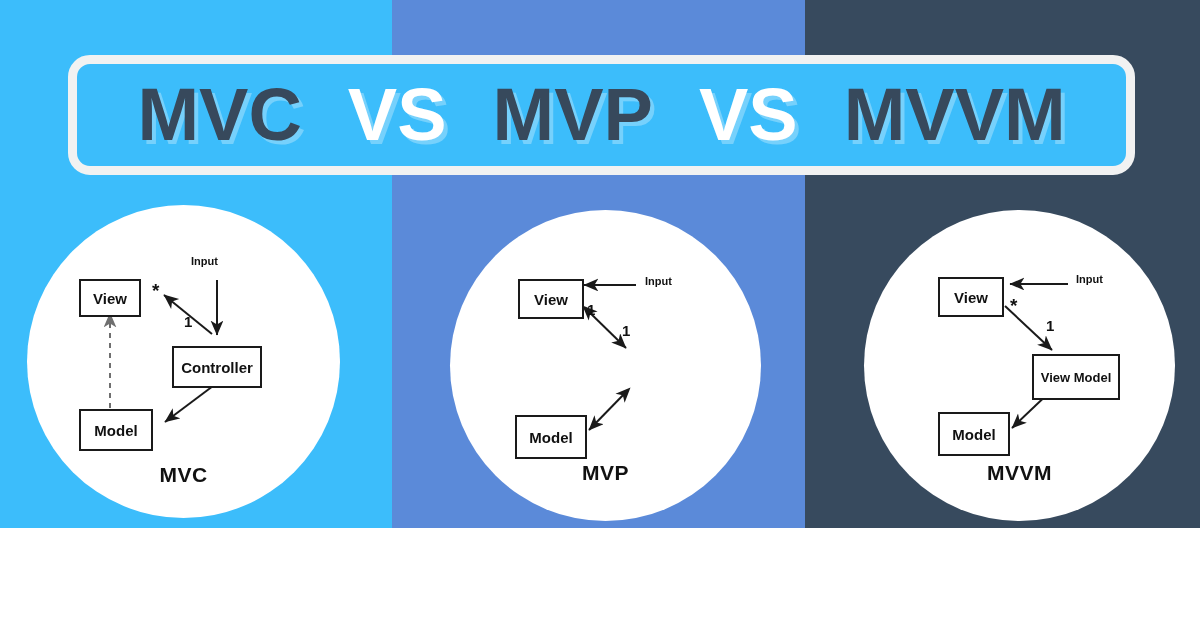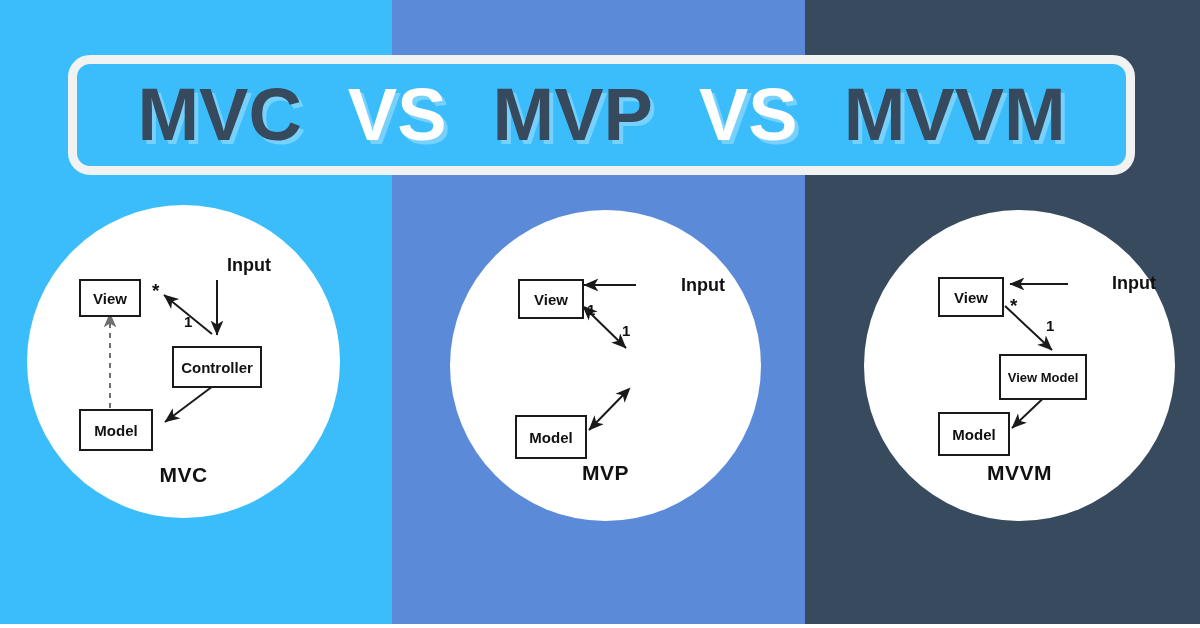--- a/index.html
+++ b/index.html
@@ -8,7 +8,7 @@
     font-family:"Liberation Sans",sans-serif;
     background:#ffffff;
   }
-  .canvas{position:relative;width:1200px;height:624px;overflow:hidden;}
+  .canvas{position:relative;width:1200px;height:528px;overflow:hidden;}
 
   
   .band{position:absolute;top:0;height:628px;}

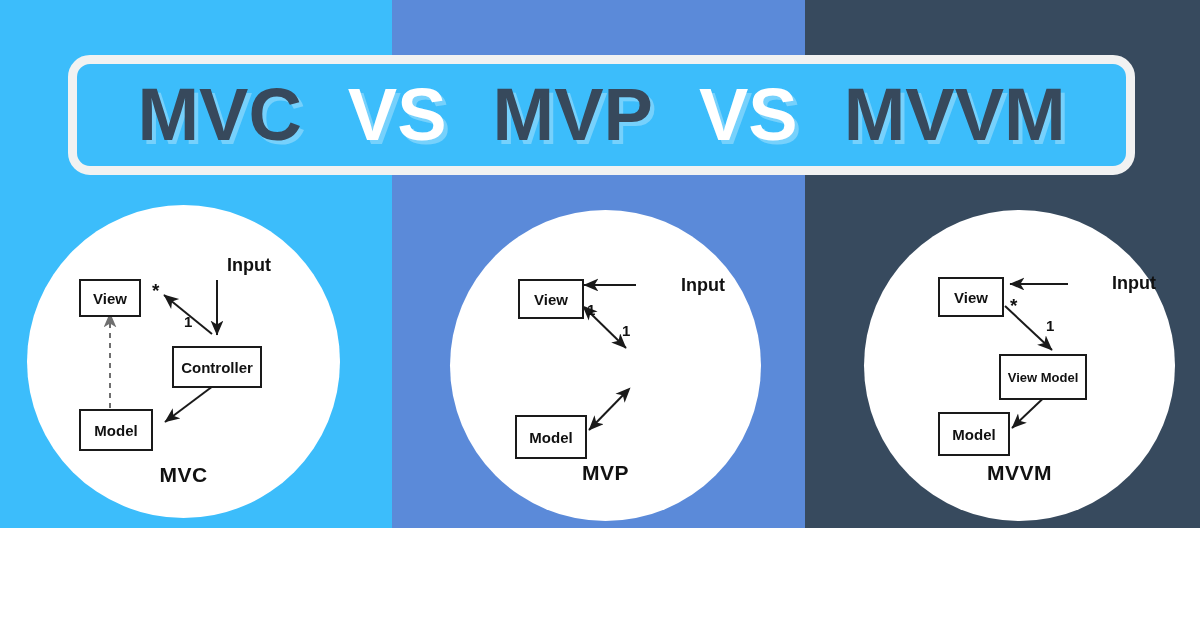--- a/index.html
+++ b/index.html
@@ -83,9 +83,8 @@
   }
   .ulabel{
     position:absolute;
-    font-size:18px;font-weight:bold;color:#111111;
-    white-space:nowrap;
-    margin-left:36px;
+    font-size:11px;font-weight:bold;color:#111111;
+    white-space:nowrap;
   }
   .umult{
     position:absolute;

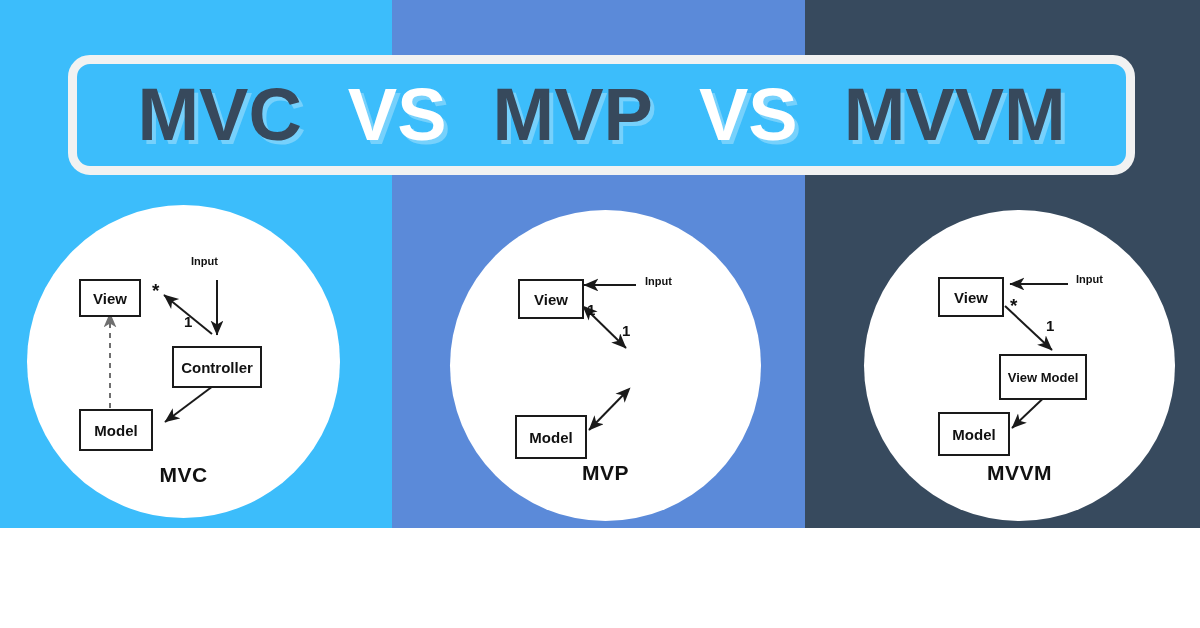--- a/index.html
+++ b/index.html
@@ -199,7 +199,7 @@
     </svg>
 
     <div class="ubox" style="left: 74px; top: 55px; width: 66px; height: 40px; border-color: rgb(26, 26, 26);">View</div>
-    <div class="ubox" style="left: 135px; top: 132px; width: 88px; height: 46px; font-size: 13px; border-color: rgb(26, 26, 26);">View Model</div>
+    <div class="ubox" style="left: 168px; top: 132px; width: 88px; height: 46px; font-size: 13px; border-color: rgb(26, 26, 26);">View Model</div>
     <div class="ubox" style="left: 74px; top: 190px; width: 72px; height: 44px; border-color: rgb(26, 26, 26);">Model</div>
 
     <div class="ulabel" style="left:212px;top:63px;">Input</div>

